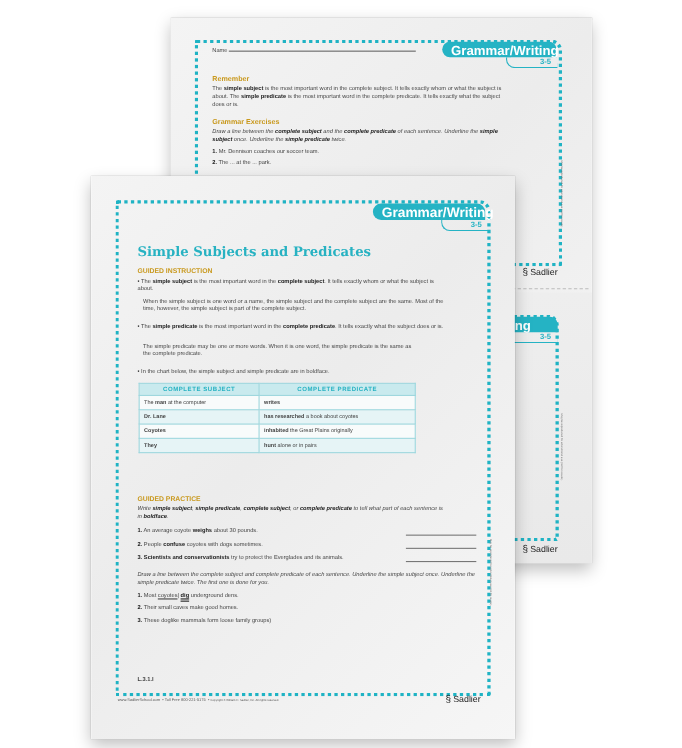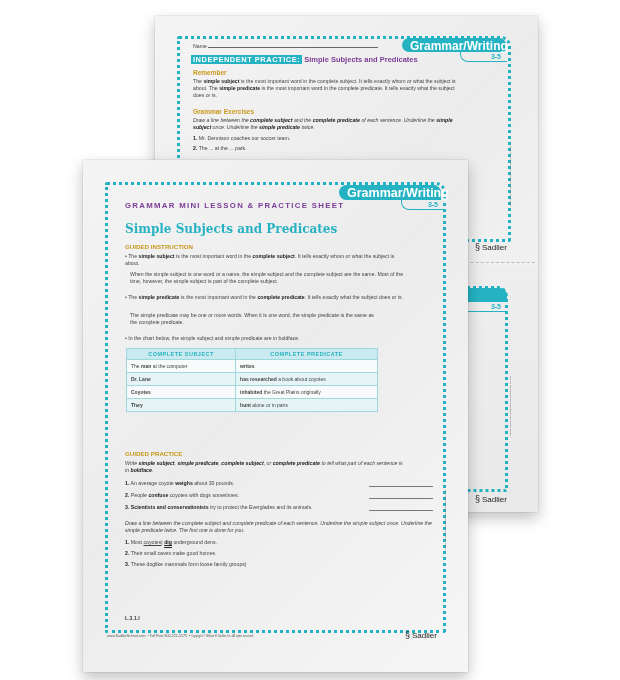--- a/index.html
+++ b/index.html
@@ -9,7 +9,7 @@
           box-shadow: 0 6px 14px rgba(0,0,0,0.25), 0 0 1px rgba(0,0,0,0.3); }
   .dotted { position:absolute; border:3px dotted #1fb3c4; border-radius:2px 10px 2px 2px; }
   .tab { position:absolute; background:#25b3c4; color:#fff; font-weight:bold; border-radius:10px 10px 0 10px;
-         font-size:12px; padding:1px 8px; text-align:left; }
+         font-size:12px; padding:1px 8px; text-align:center; }
   .grade { position:absolute; border:1.5px solid #25b3c4; border-top:none; border-right:none; border-radius:0 0 0 8px;
            color:#25b3c4; font-weight:bold; font-size:7px; text-align:right; padding:1px 6px 1px 0; background:transparent; }
   .sadlier { position:absolute; font-weight:normal; font-size:8px; color:#222; }

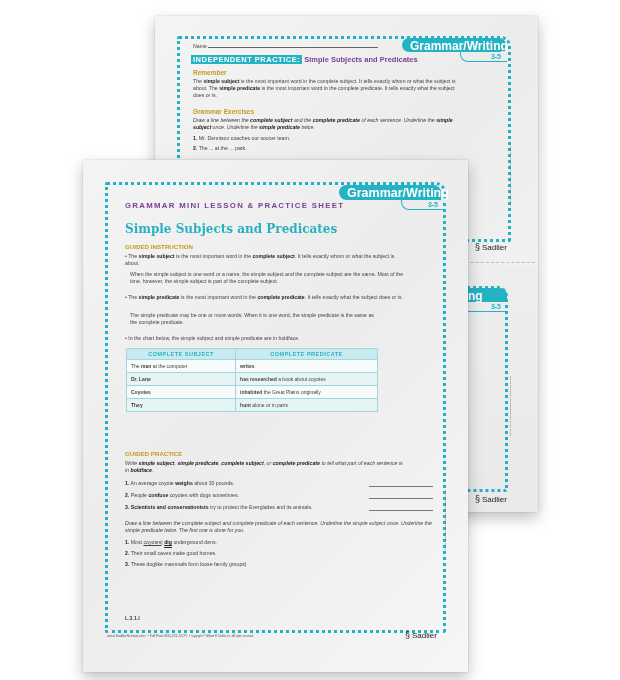--- a/index.html
+++ b/index.html
@@ -50,10 +50,6 @@
     <span style="display:inline-block;width:170px;border-bottom:1px solid #666;"></span>
   </div>
 
-  <div class="abs" style="left:36px;top:39px;font-size:7.5px;font-weight:bold;">
-    <span style="background:#25b3c4;color:#fff;padding:0 2px;letter-spacing:0.5px;">INDEPENDENT PRACTICE:</span>
-    <span style="color:#7b3d96;">Simple Subjects and Predicates</span>
-  </div>
 
   <div class="abs gold" style="left:38px;top:53px;font-size:6.5px;">Remember</div>
   <div class="abs small" style="left:38px;top:62px;width:272px;">

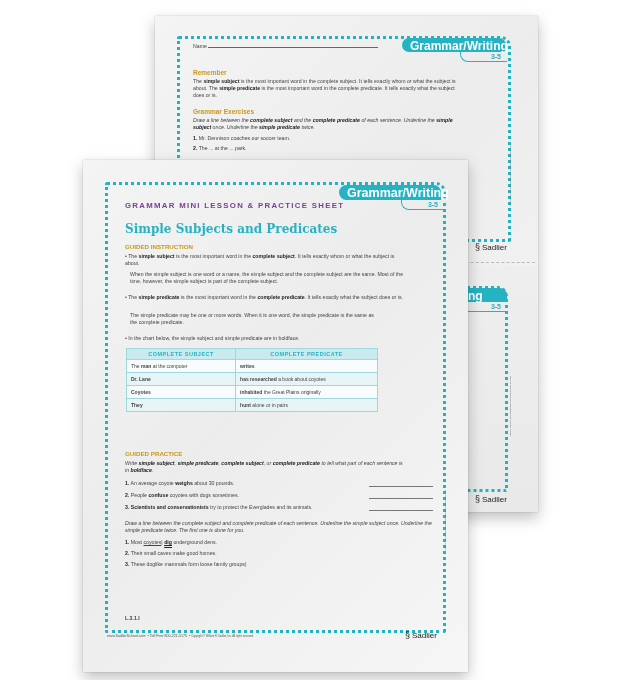--- a/index.html
+++ b/index.html
@@ -85,7 +85,6 @@
   <div class="tab" style="left:256px;top:25px;width:86px;height:13px;font-size:12.5px;">Grammar/Writing</div>
   <div class="grade" style="left:318px;top:40px;width:36px;">3-5</div>
 
-  <div class="abs purple" style="left:42px;top:41px;font-size:7.8px;letter-spacing:1.3px;">GRAMMAR MINI LESSON &amp; PRACTICE SHEET</div>
   <div class="abs teal" style="left:42px;top:62px;font-size:12px;font-family:'DejaVu Serif',serif;">Simple Subjects and Predicates</div>
 
   <div class="abs gold" style="left:42px;top:83px;font-size:6.2px;">GUIDED INSTRUCTION</div>

